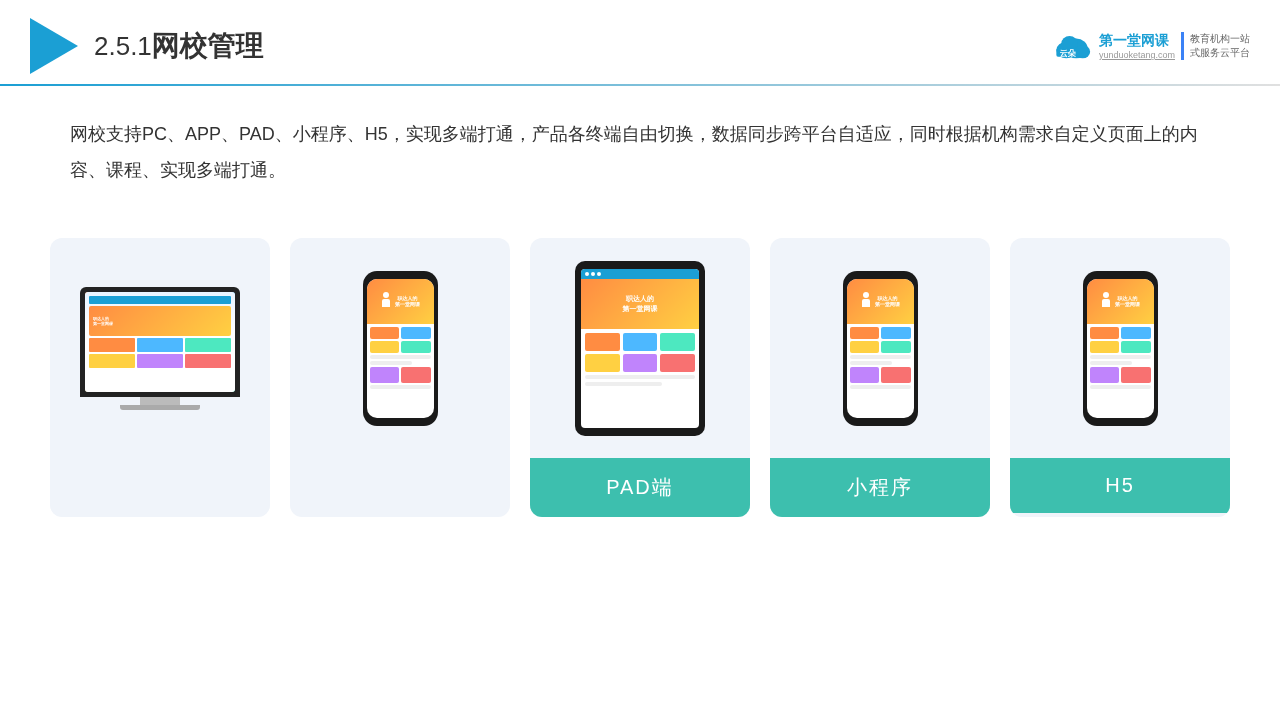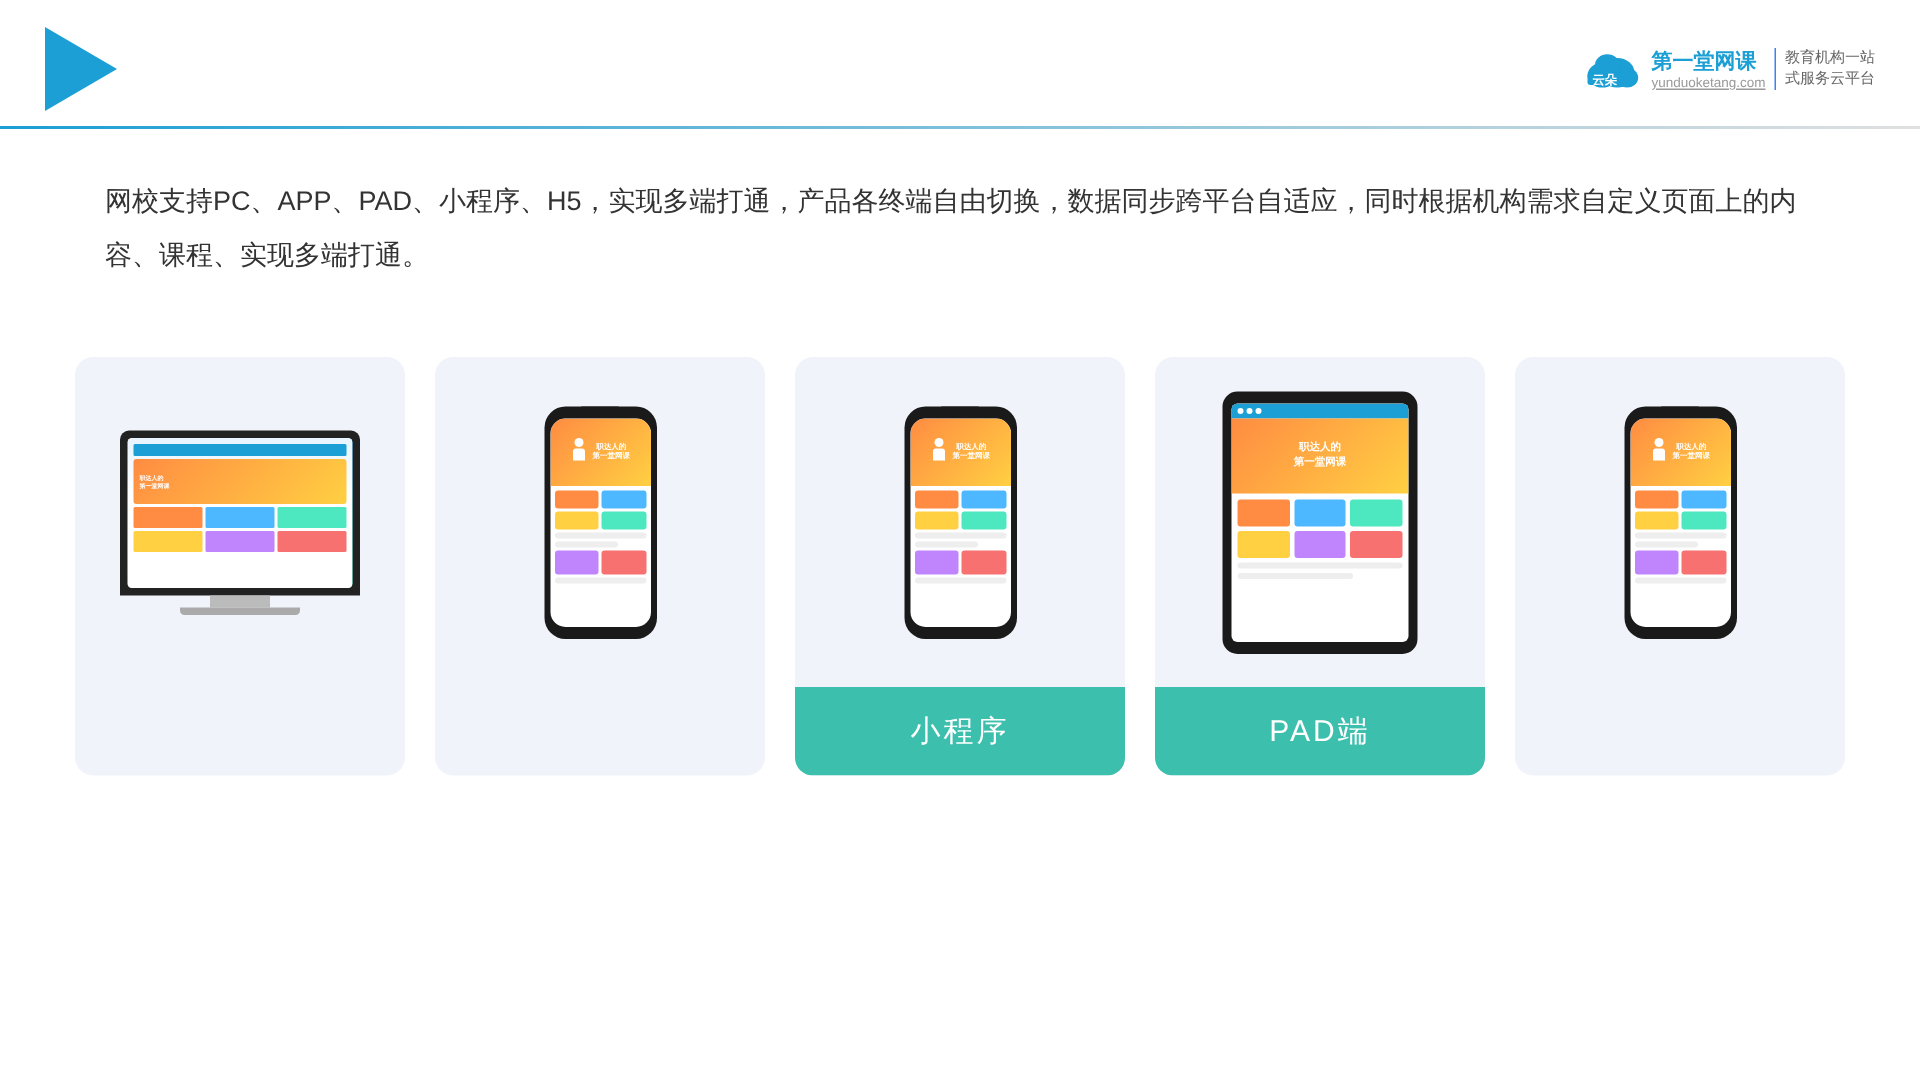--- a/index.html
+++ b/index.html
@@ -350,6 +350,9 @@
 <div class="header">
   <div class="header-left">
     <div class="logo-triangle"></div>
+    <h1 class="page-title">
+      <span class="page-title-prefix">2.5.1</span><span>网校管理</span>
+    </h1>
   </div>
   <div class="header-right">
     <div class="brand-logo">

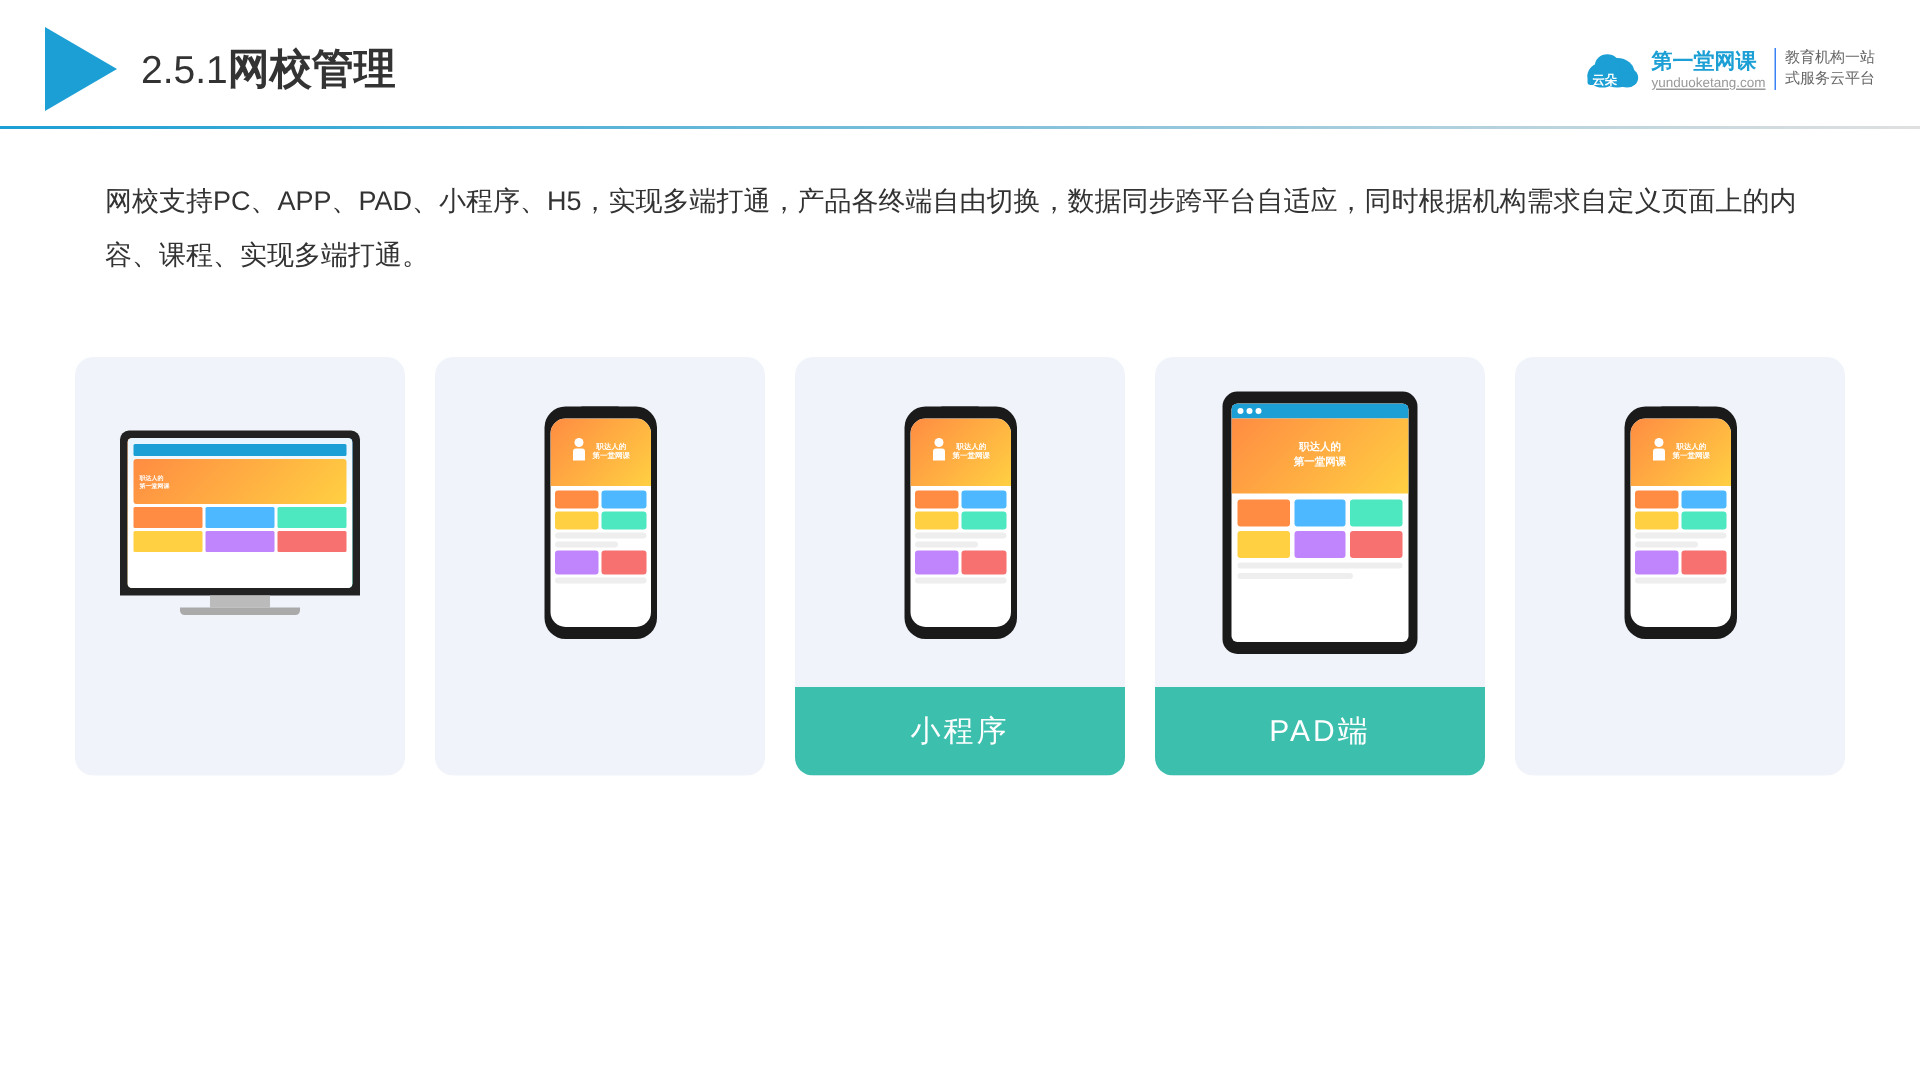--- a/index.html
+++ b/index.html
@@ -368,7 +368,7 @@
         <div style="font-size:14px;color:#1b9fd4;font-weight:bold;">第一堂网课</div>
         <div style="font-size:9px;color:#999;text-decoration:underline;">yunduoketang.com</div>
       </div>
-      <div style="font-size:10px;color:#666;line-height:1.4;text-align:center;border-left:1px solid #3b82f6;padding-left:6px;">教育机构一站<br>式服务云平台</div>
+      <div style="font-size:10px;color:#666;line-height:1.4;text-align:center;border-left:3px solid #3b82f6;padding-left:6px;">教育机构一站<br>式服务云平台</div>
     </div>
   </div>
 </div>

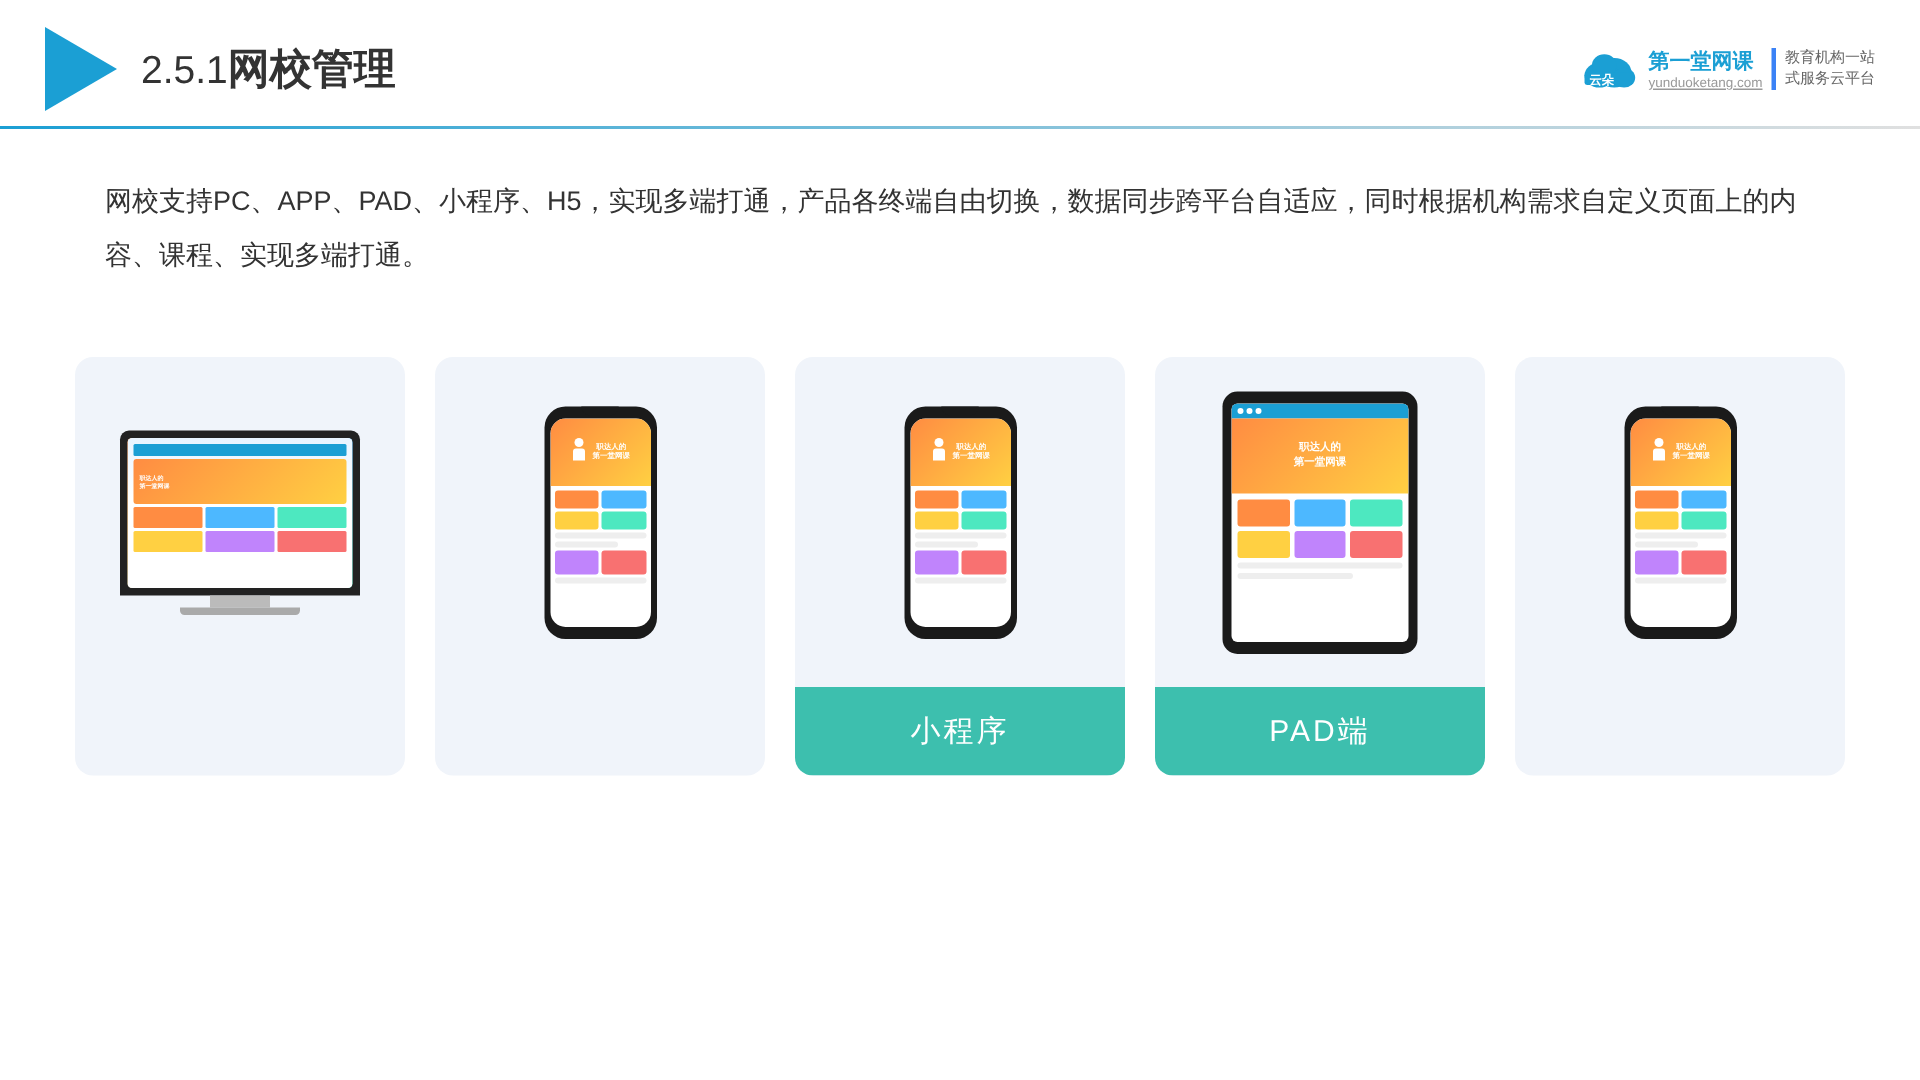--- a/index.html
+++ b/index.html
@@ -450,43 +450,6 @@
 
   <div class="card">
     <div class="card-image-area">
-      <div class="phone-mockup">
-        <div class="phone-notch"></div>
-        <div class="phone-screen">
-          <div class="phone-screen-banner">
-            <div style="display:flex;align-items:center;gap:3px;">
-              <div class="mini-person">
-                  <div class="mini-head"></div>
-                  <div class="mini-body"></div>
-                </div>
-              <div class="phone-banner-text">职达人的<br>第一堂网课</div>
-            </div>
-          </div>
-          <div class="phone-content">
-            <div class="phone-row">
-              <div class="phone-chip" style="background:#ff8c42;"></div>
-              <div class="phone-chip" style="background:#4db8ff;"></div>
-            </div>
-            <div class="phone-row">
-              <div class="phone-chip" style="background:#ffd042;"></div>
-              <div class="phone-chip" style="background:#4de8c0;"></div>
-            </div>
-            <div class="phone-text-line"></div>
-            <div class="phone-text-line" style="width:70%;"></div>
-            <div class="phone-row">
-              <div class="phone-chip" style="background:#c084fc; height:16px;"></div>
-              <div class="phone-chip" style="background:#f87171; height:16px;"></div>
-            </div>
-            <div class="phone-text-line"></div>
-          </div>
-        </div>
-      </div>
-    </div>
-    <div class="card-label teal">小程序</div>
-  </div>
-
-  <div class="card">
-    <div class="card-image-area">
       <div class="tablet-mockup">
         <div class="tablet-screen">
           <div class="tablet-nav">
@@ -551,6 +514,43 @@
         </div>
       </div>
     </div>
+    <div class="card-label teal">小程序</div>
+  </div>
+
+  <div class="card">
+    <div class="card-image-area">
+      <div class="phone-mockup">
+        <div class="phone-notch"></div>
+        <div class="phone-screen">
+          <div class="phone-screen-banner">
+            <div style="display:flex;align-items:center;gap:3px;">
+              <div class="mini-person">
+                  <div class="mini-head"></div>
+                  <div class="mini-body"></div>
+                </div>
+              <div class="phone-banner-text">职达人的<br>第一堂网课</div>
+            </div>
+          </div>
+          <div class="phone-content">
+            <div class="phone-row">
+              <div class="phone-chip" style="background:#ff8c42;"></div>
+              <div class="phone-chip" style="background:#4db8ff;"></div>
+            </div>
+            <div class="phone-row">
+              <div class="phone-chip" style="background:#ffd042;"></div>
+              <div class="phone-chip" style="background:#4de8c0;"></div>
+            </div>
+            <div class="phone-text-line"></div>
+            <div class="phone-text-line" style="width:70%;"></div>
+            <div class="phone-row">
+              <div class="phone-chip" style="background:#c084fc; height:16px;"></div>
+              <div class="phone-chip" style="background:#f87171; height:16px;"></div>
+            </div>
+            <div class="phone-text-line"></div>
+          </div>
+        </div>
+      </div>
+    </div>
   </div>
 
 </div>

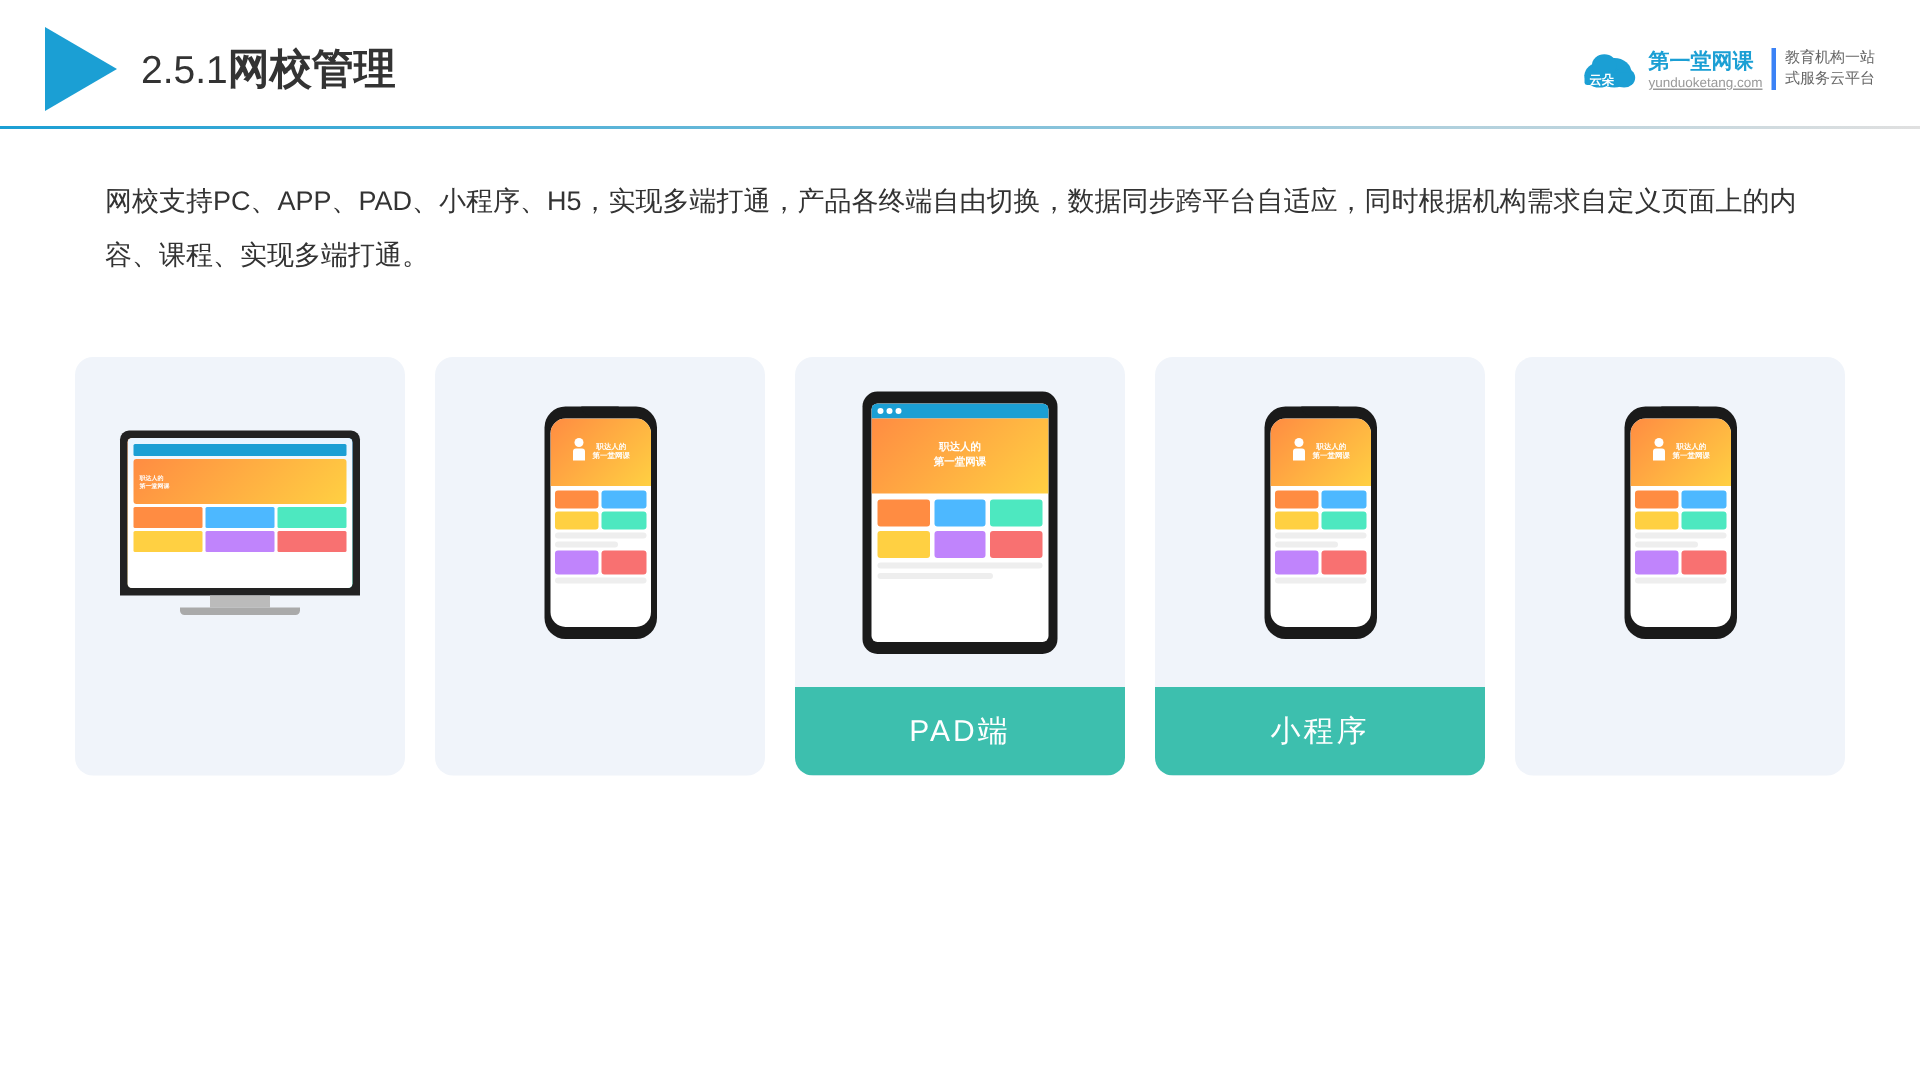--- a/index.html
+++ b/index.html
@@ -551,6 +551,7 @@
         </div>
       </div>
     </div>
+    <div class="card-label teal">H5</div>
   </div>
 
 </div>

